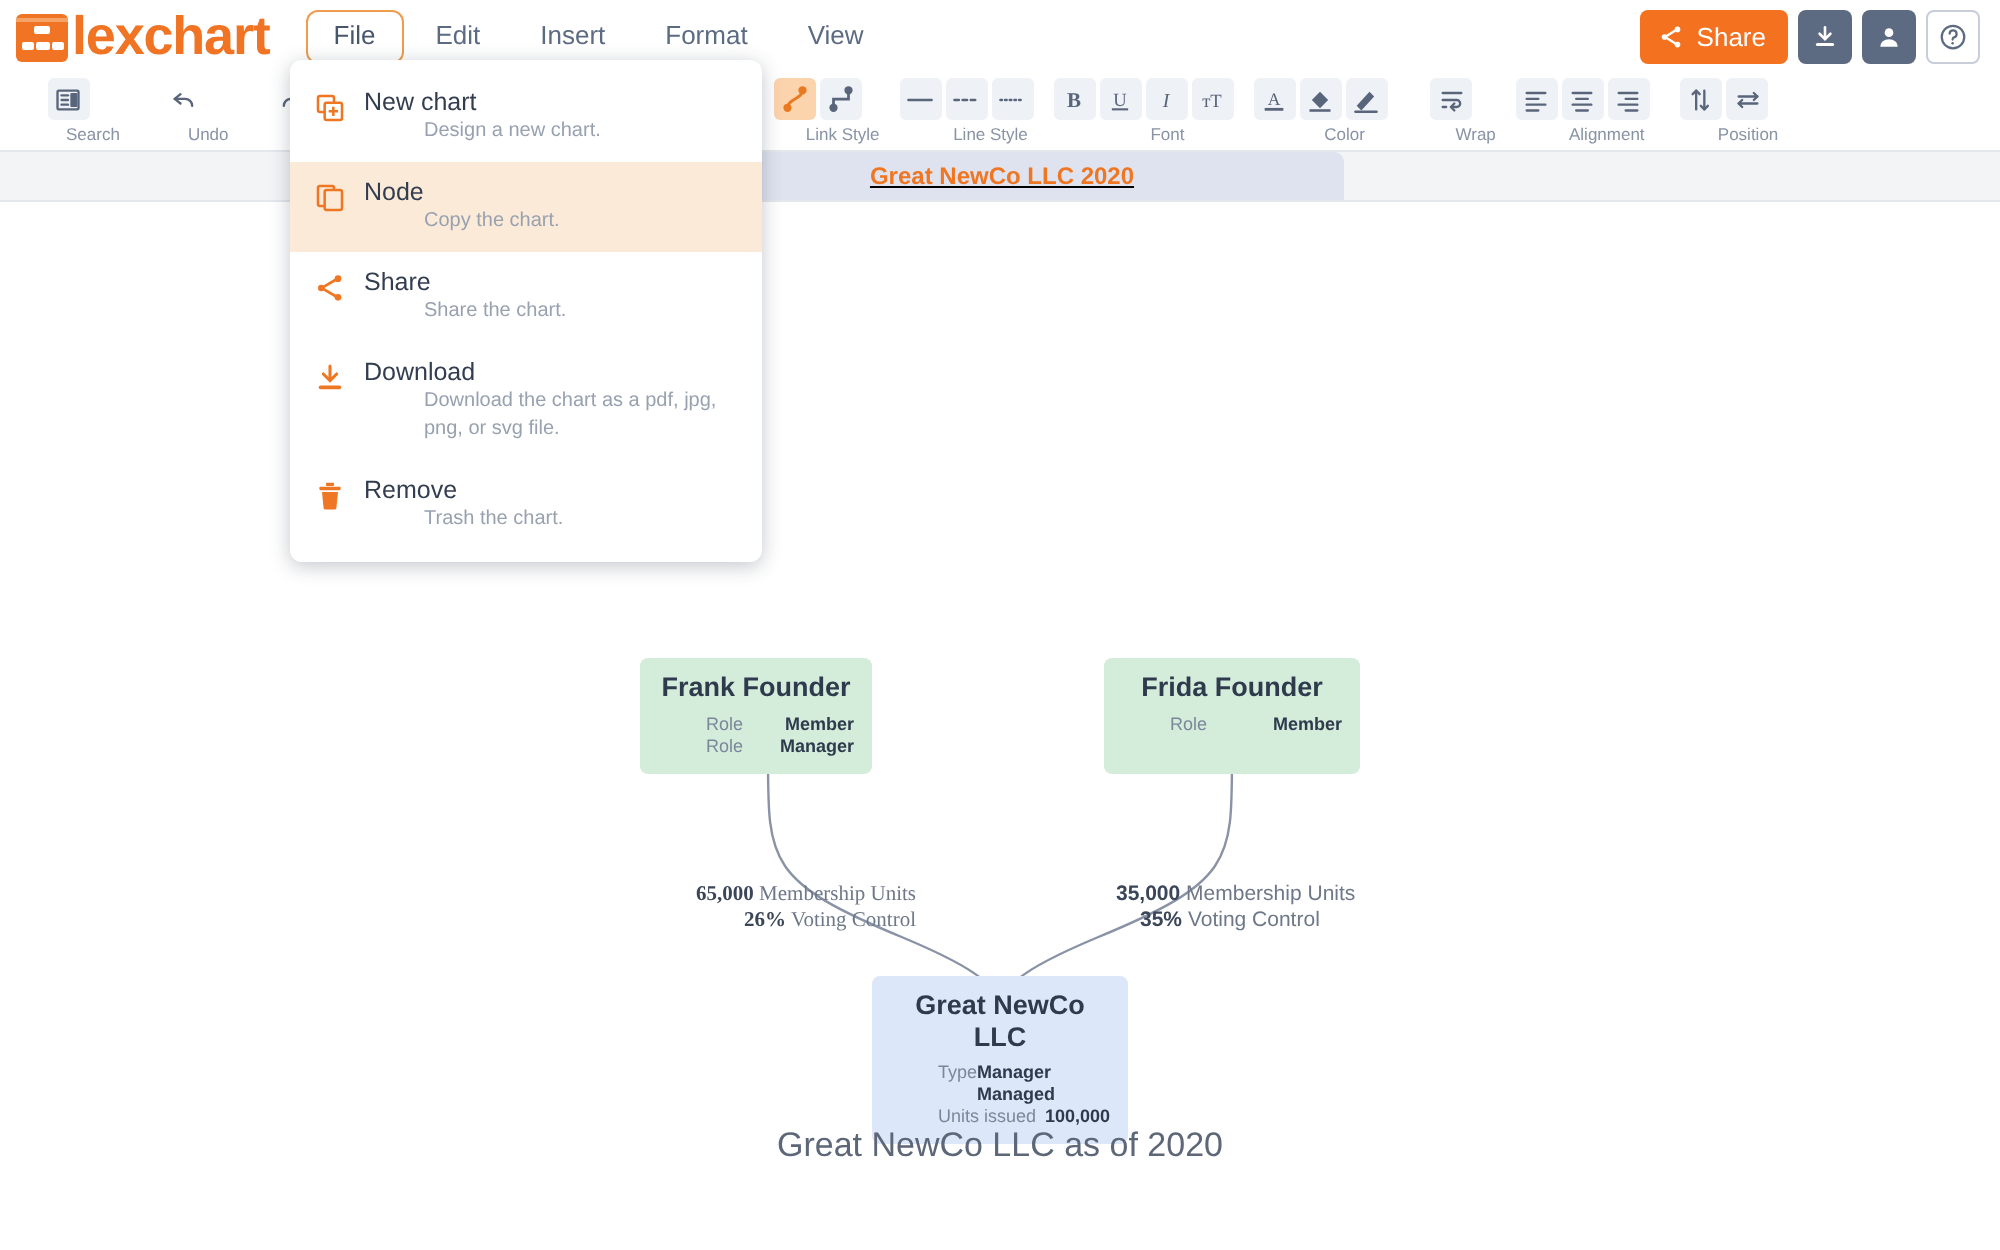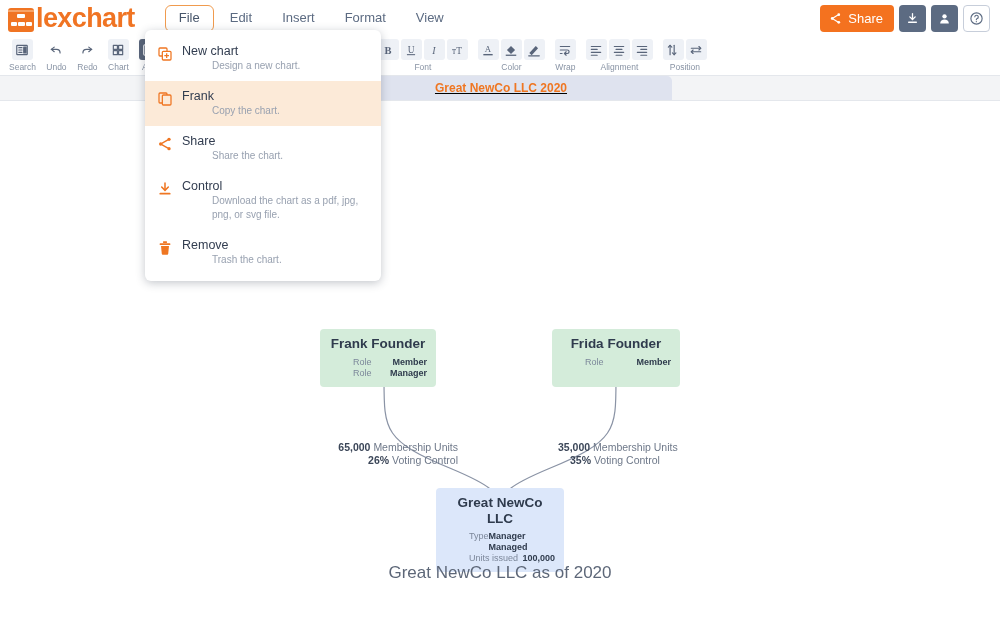--- a/index.html
+++ b/index.html
@@ -16,7 +16,7 @@
     background: #ffffff; display: flex; align-items: center;
     padding: 0 8px; z-index: 40;
   }
-  .logo-wrap { display: flex; align-items: flex-end; gap: 2px; margin-right: 24px; }
+  .logo-wrap { display: flex; align-items: center; gap: 2px; margin-right: 12px; }
   .logo-mark {
     width: 26px; height: 24px; background: #f07423; border-radius: 3px;
     position: relative; flex: 0 0 auto;

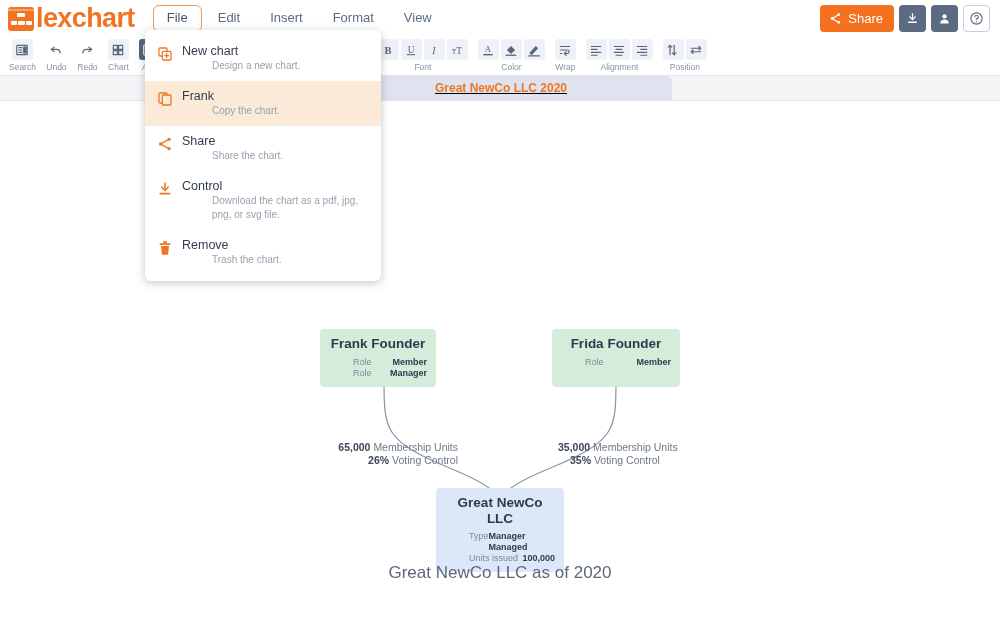--- a/index.html
+++ b/index.html
@@ -77,6 +77,7 @@
   .tlabel {
     font-size: 8.5px; color: #8893a4; line-height: 10px; margin-top: 0px;
     white-space: nowrap;
+    margin-left: 24px;
   }
   .tbtn {
     width: 21px; height: 21px; background: #eef1f6; border-radius: 3px;

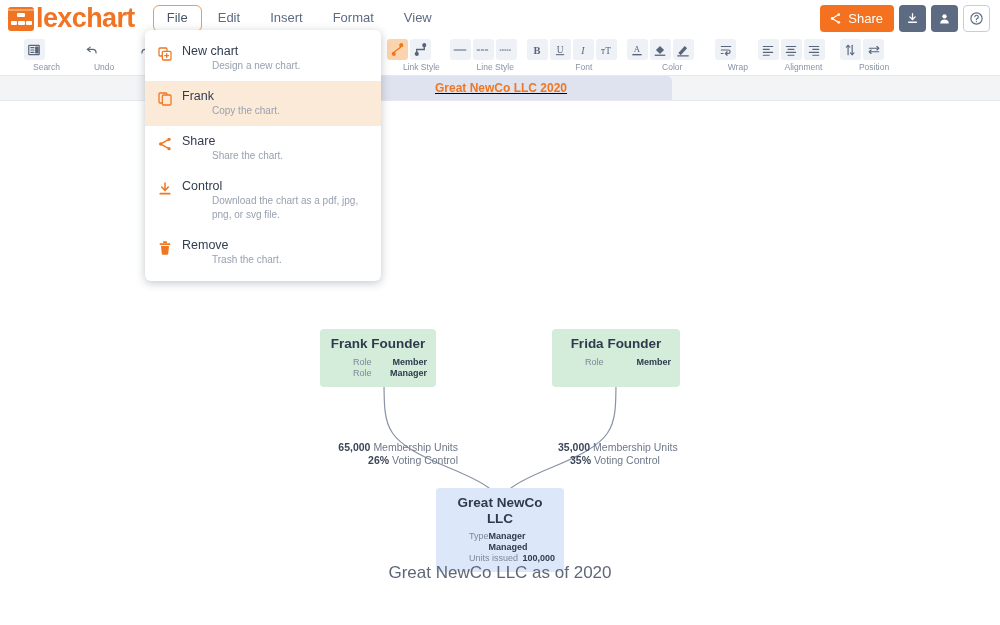--- a/index.html
+++ b/index.html
@@ -546,7 +546,7 @@
         </svg>
       </div>
       <div class="mi-txt">
-        <div class="mi-title">Frank</div>
+        <div class="mi-title">Node</div>
         <div class="mi-sub">Copy the chart.</div>
       </div>
     </div>

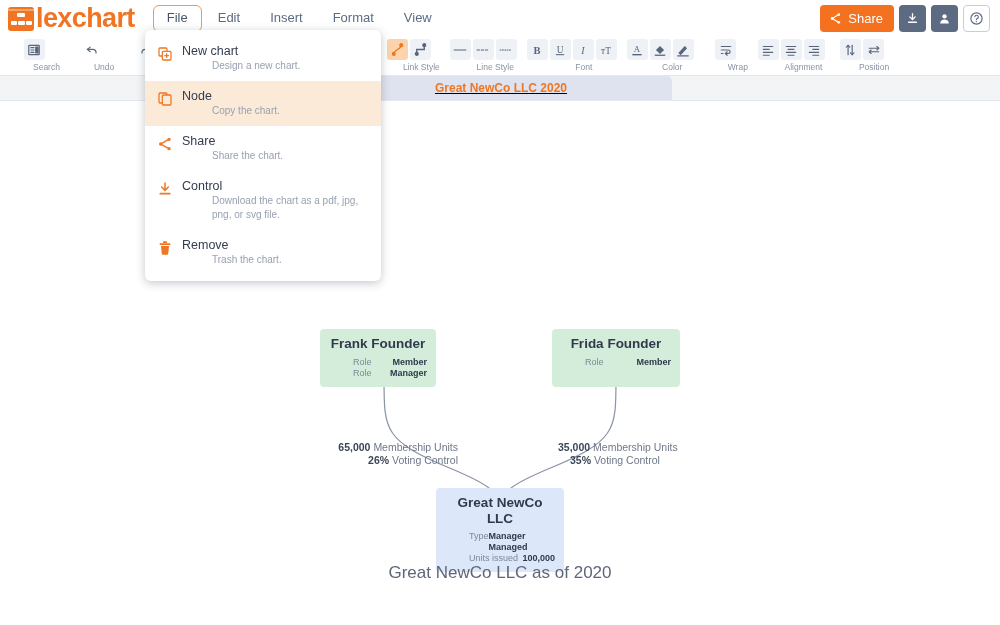--- a/index.html
+++ b/index.html
@@ -574,7 +574,7 @@
         </svg>
       </div>
       <div class="mi-txt">
-        <div class="mi-title">Control</div>
+        <div class="mi-title">Download</div>
         <div class="mi-sub">Download the chart as a pdf, jpg, png, or svg file.</div>
       </div>
     </div>

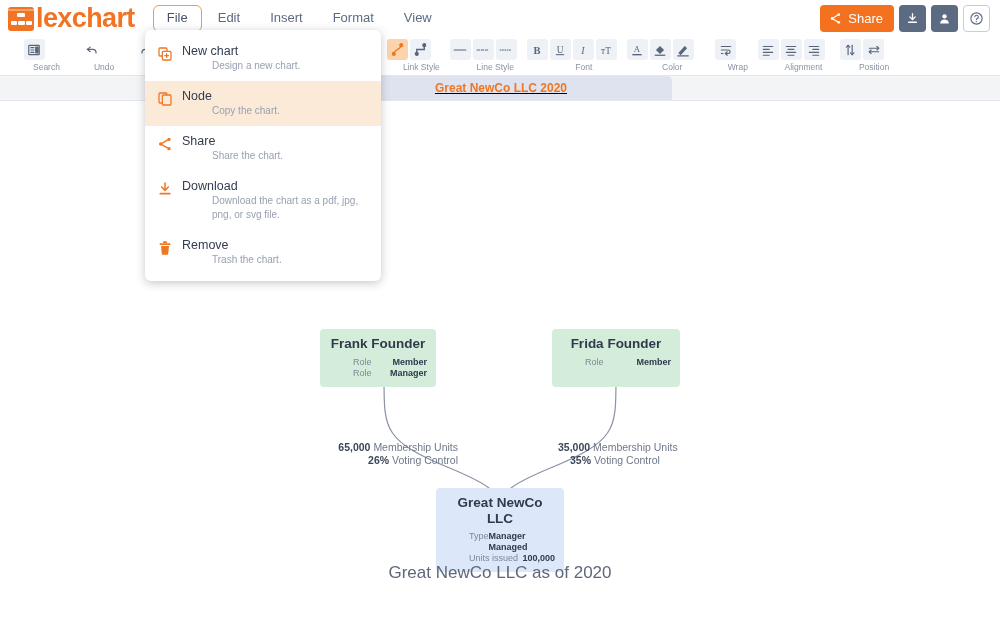--- a/index.html
+++ b/index.html
@@ -124,7 +124,7 @@
   .edge-label { position: absolute; font-size: 10.5px; line-height: 13px; }
   .edge-label .num { font-weight: bold; color: #3b4658; }
   .edge-label .txt { color: #6e7889; }
-  .el-left  { text-align: right; }
+  .el-left  { text-align: right; font-family: Liberation Serif, serif; }
   .el-right { text-align: left; }
 
   .caption {

